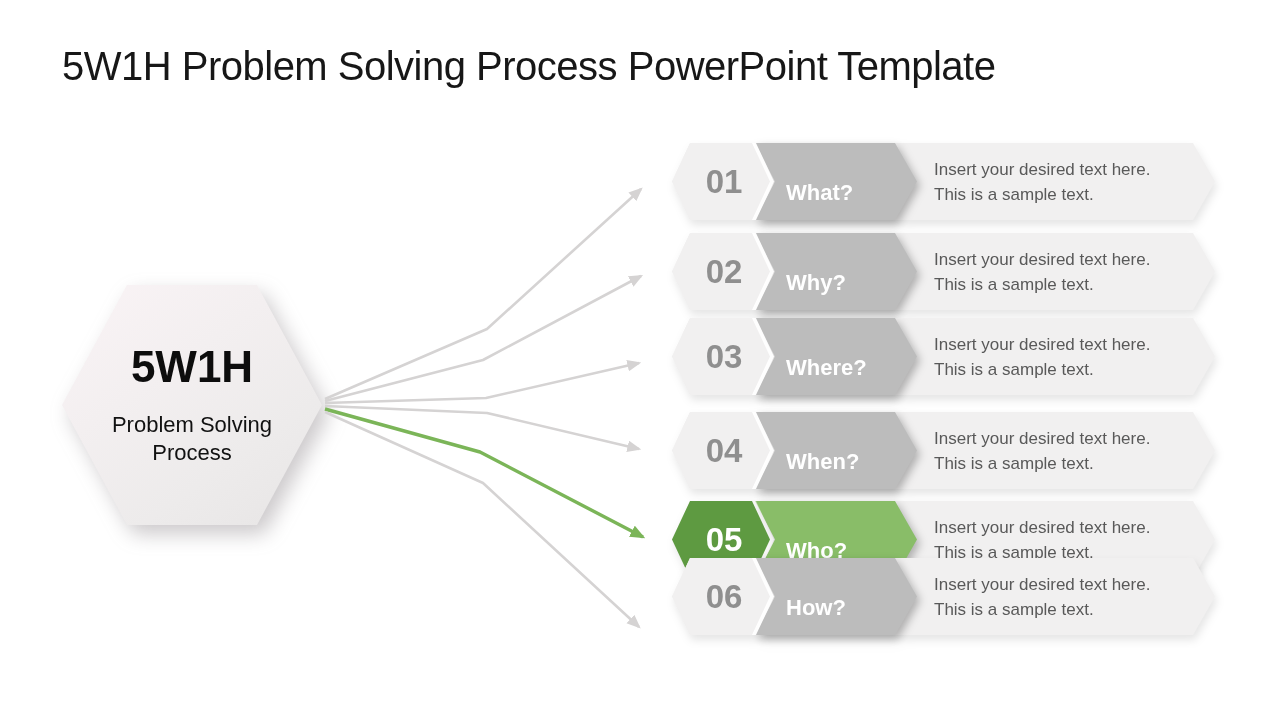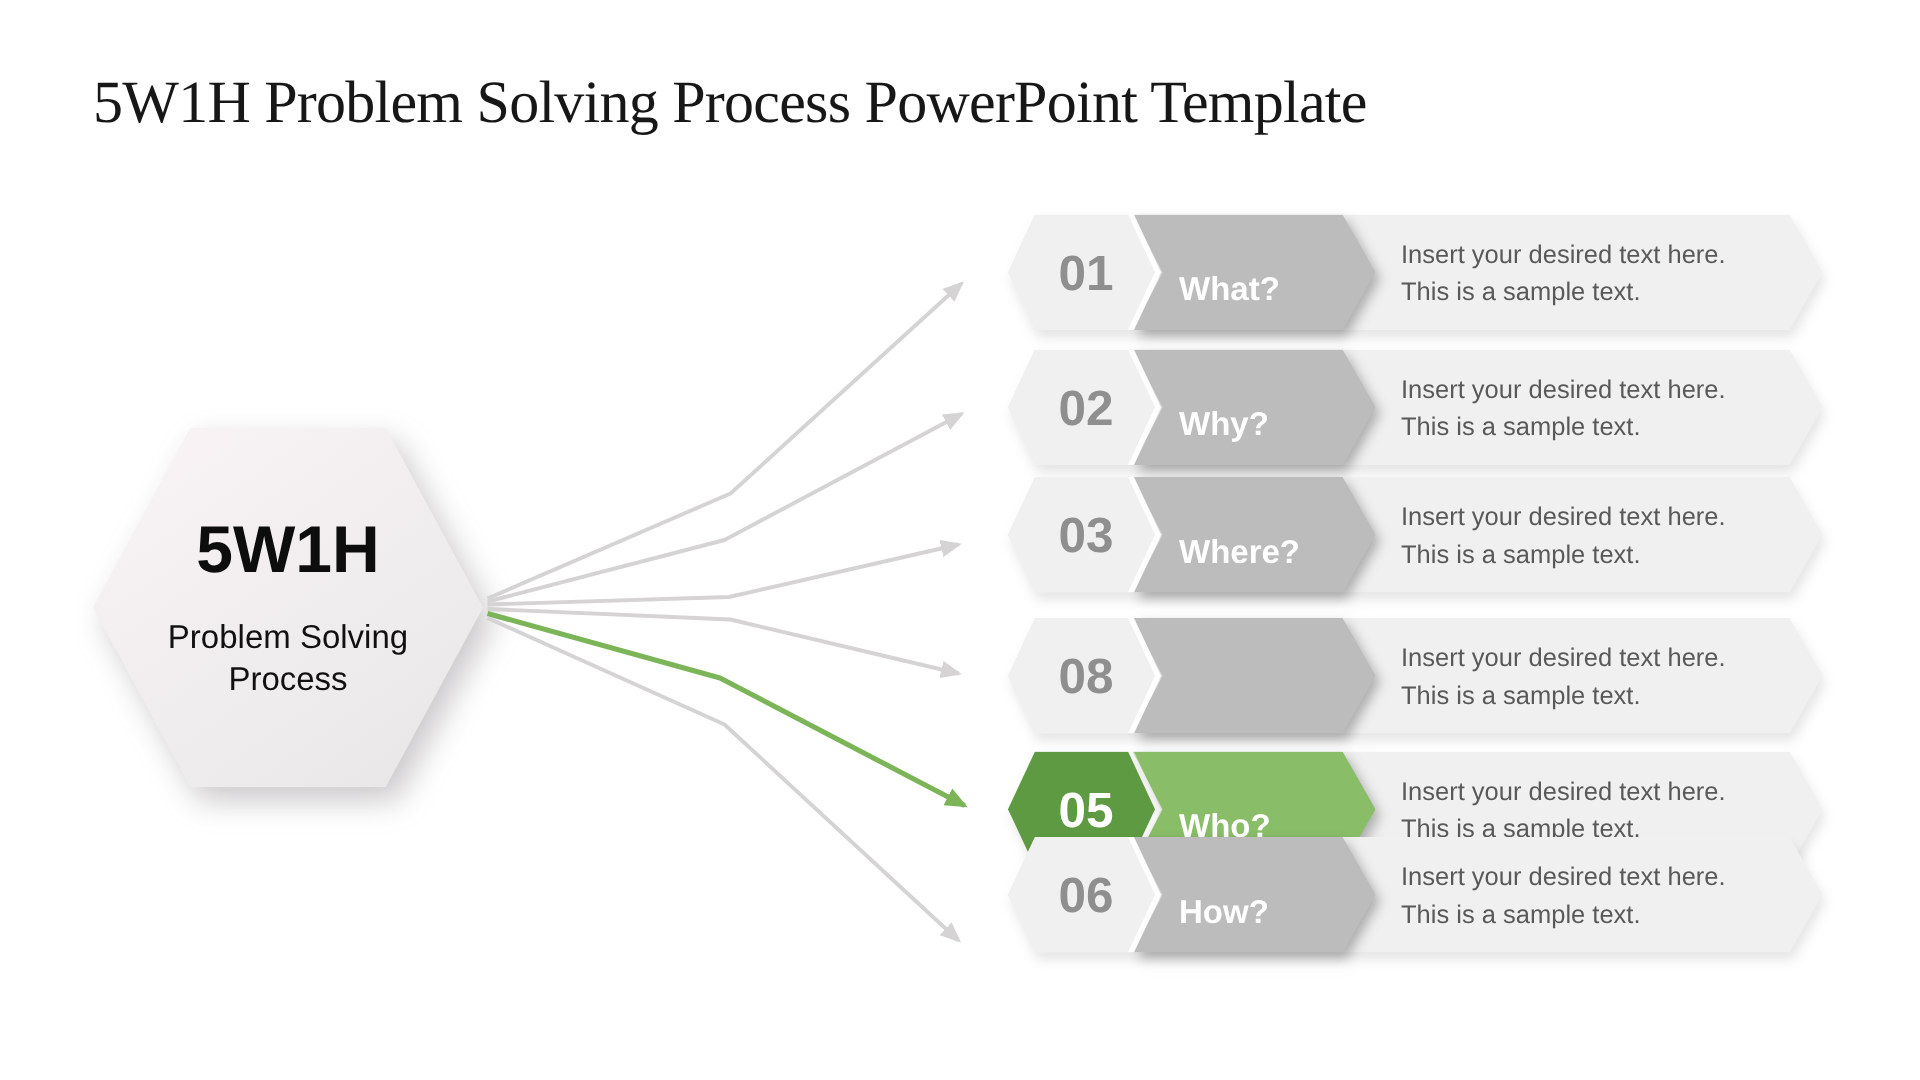--- a/index.html
+++ b/index.html
@@ -11,7 +11,7 @@
   
   .slide-title {
     position:absolute; left:62px; top:44px;
-    font-size:40px; letter-spacing:-0.5px; color:#171717; white-space:nowrap;font-family:Liberation Serif, serif;
+    font-size:40px; letter-spacing:-0.5px; color:#171717; white-space:nowrap;
   }
 
   

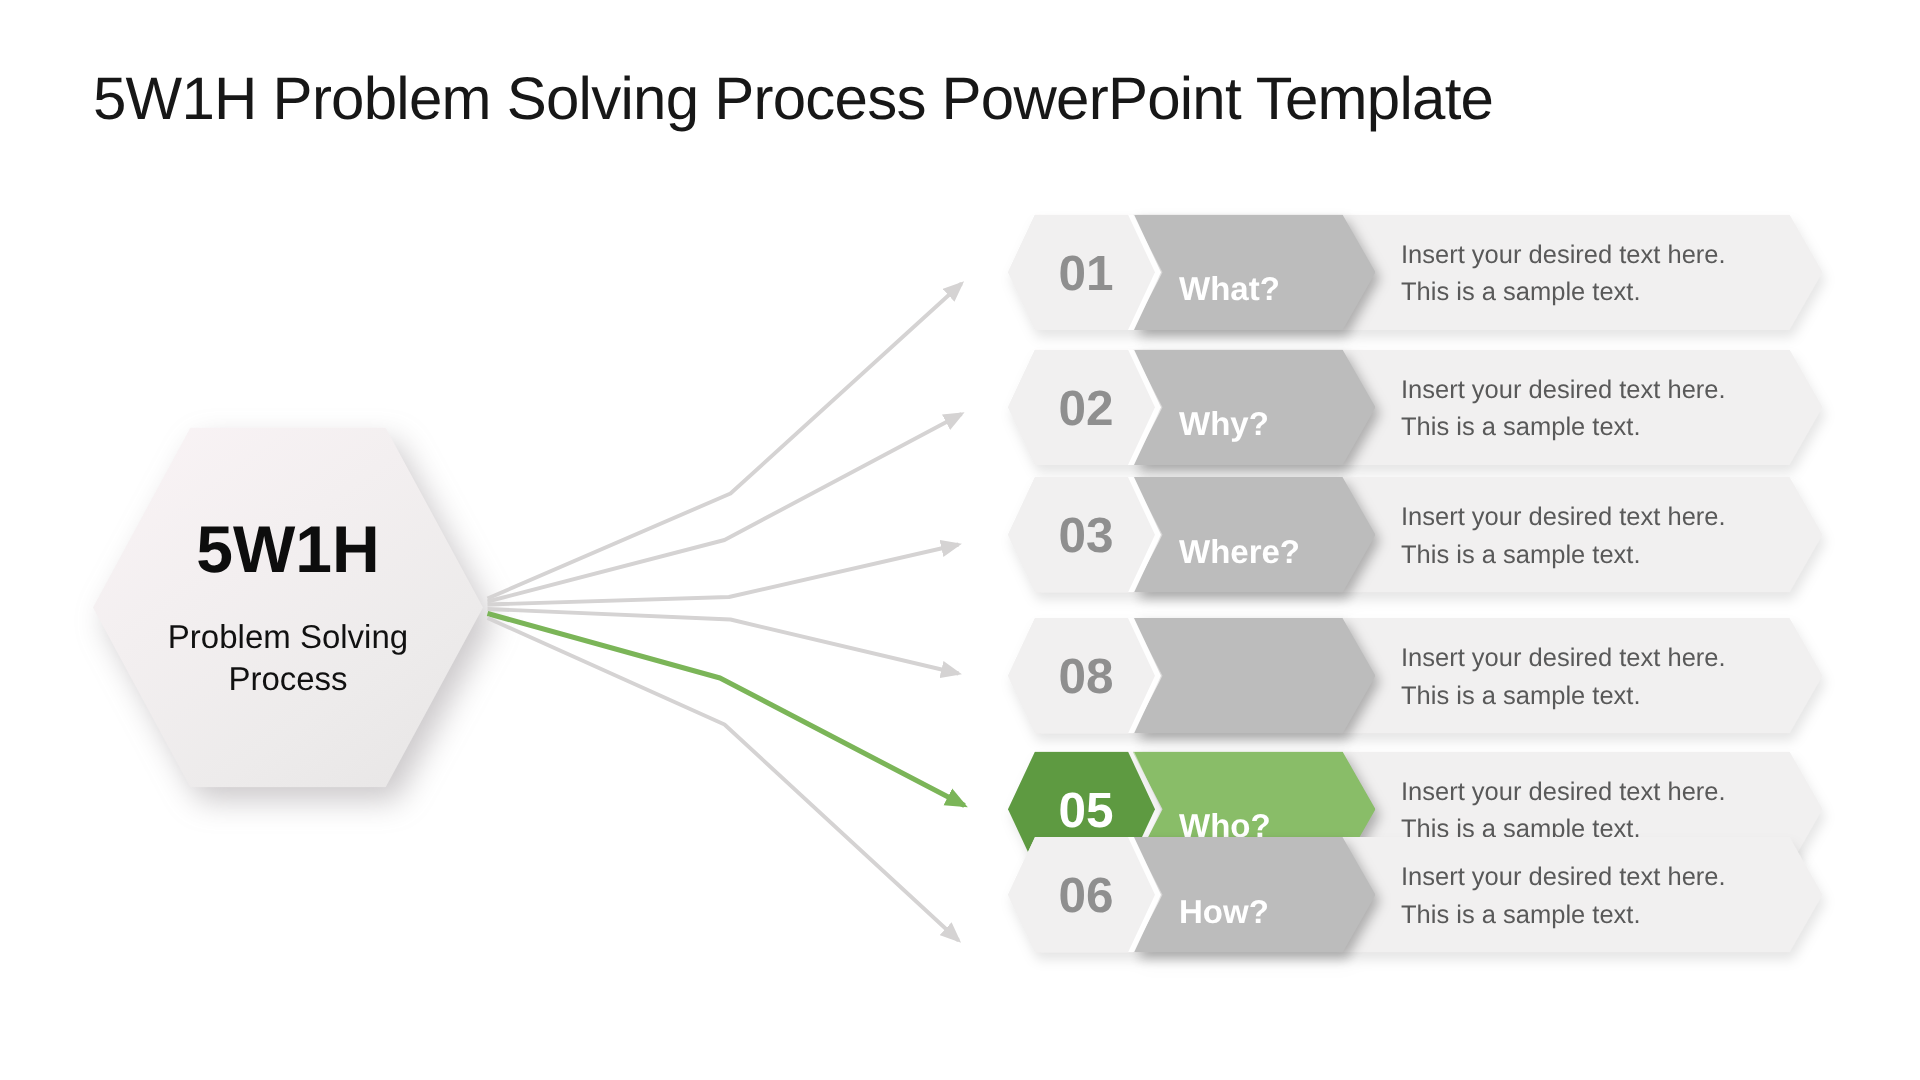--- a/index.html
+++ b/index.html
@@ -146,7 +146,7 @@
     <div class="bar"></div>
     <div class="chevron"></div>
     <div class="numhex"></div>
-    <div class="num">08</div>
+    <div class="num">04</div>
     <div class="desc">Insert your desired text here. This is a sample text.</div>
   </div>
 

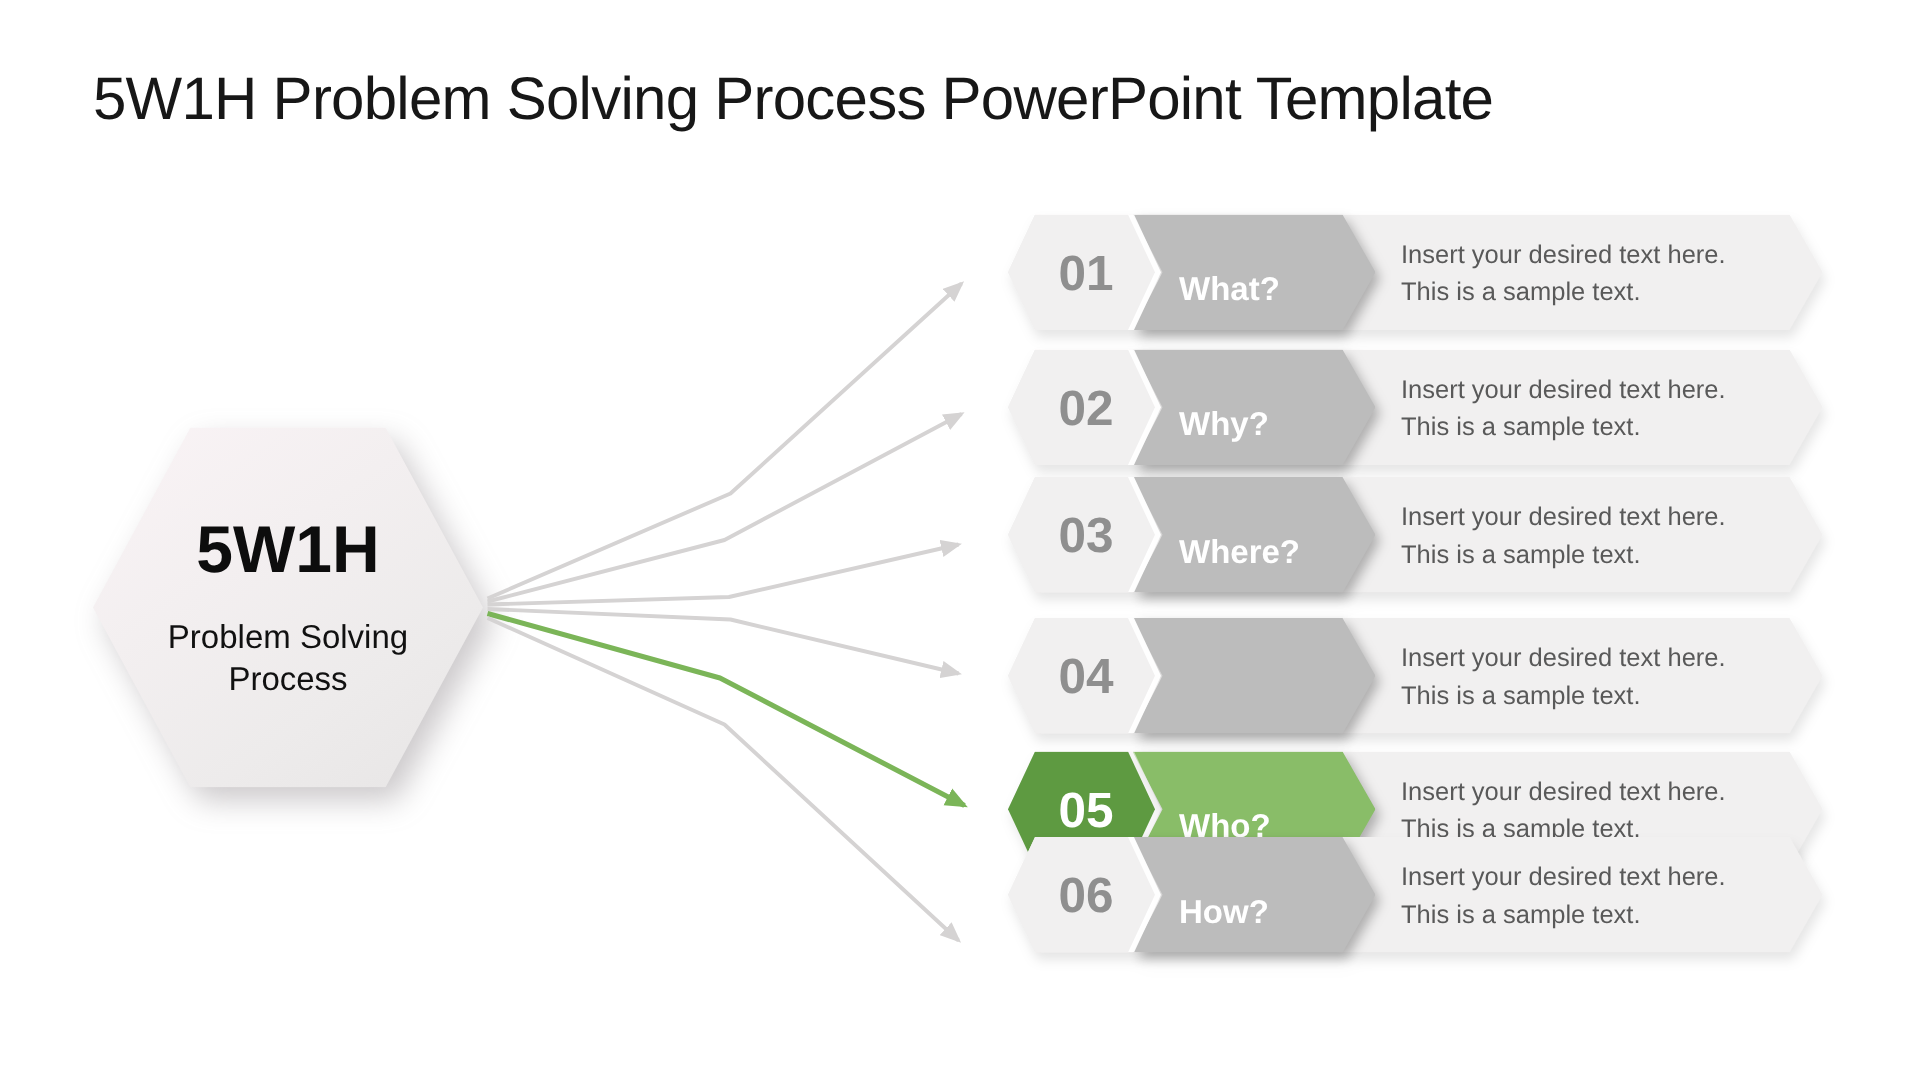--- a/index.html
+++ b/index.html
@@ -147,6 +147,7 @@
     <div class="chevron"></div>
     <div class="numhex"></div>
     <div class="num">04</div>
+    <div class="question">When?</div>
     <div class="desc">Insert your desired text here. This is a sample text.</div>
   </div>
 

